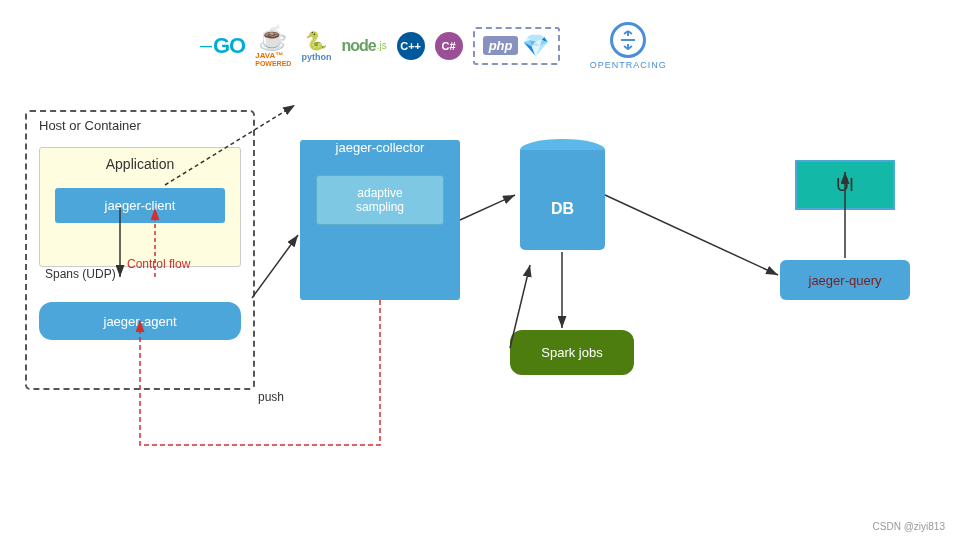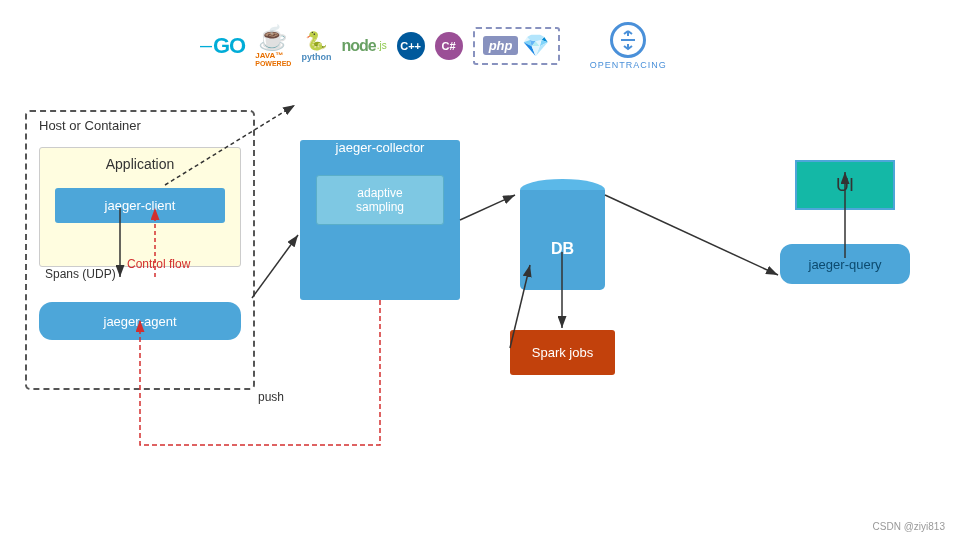--- a/index.html
+++ b/index.html
@@ -244,7 +244,6 @@
       position: absolute;
       left: 510px;
       top: 60px;
-      margin-top: 40px;
     }
     .db-cylinder {
       width: 85px;

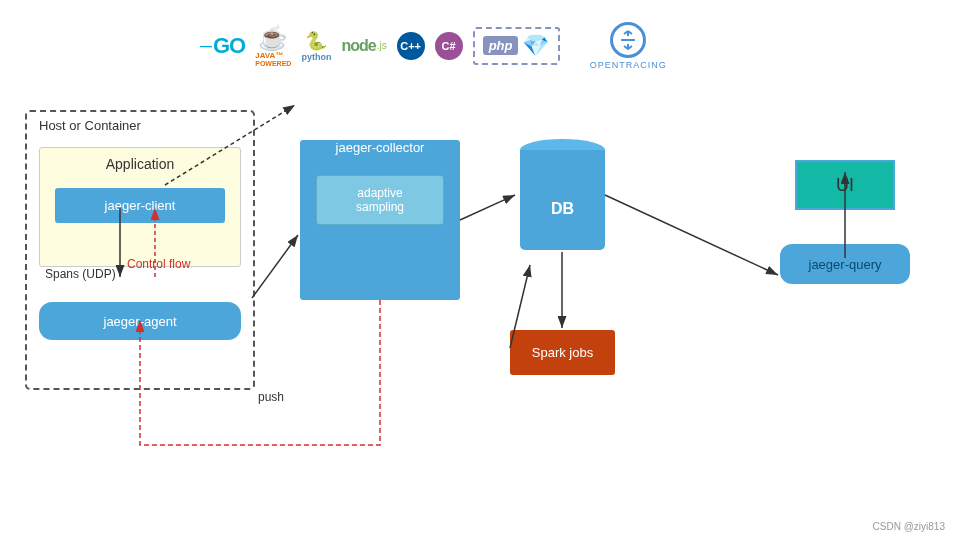--- a/index.html
+++ b/index.html
@@ -292,15 +292,15 @@
     .jaeger-query {
       position: absolute;
       left: 770px;
-      top: 154px;
+      top: 170px;
       width: 130px;
       height: 40px;
       background: #4DA6D9;
-      border-radius: 12px;
-      display: flex;
-      align-items: center;
-      justify-content: center;
-      color: #0c4a6e;
+      border-radius: 6px;
+      display: flex;
+      align-items: center;
+      justify-content: center;
+      color: #7f1d1d;
       font-size: 13px;
     }
 

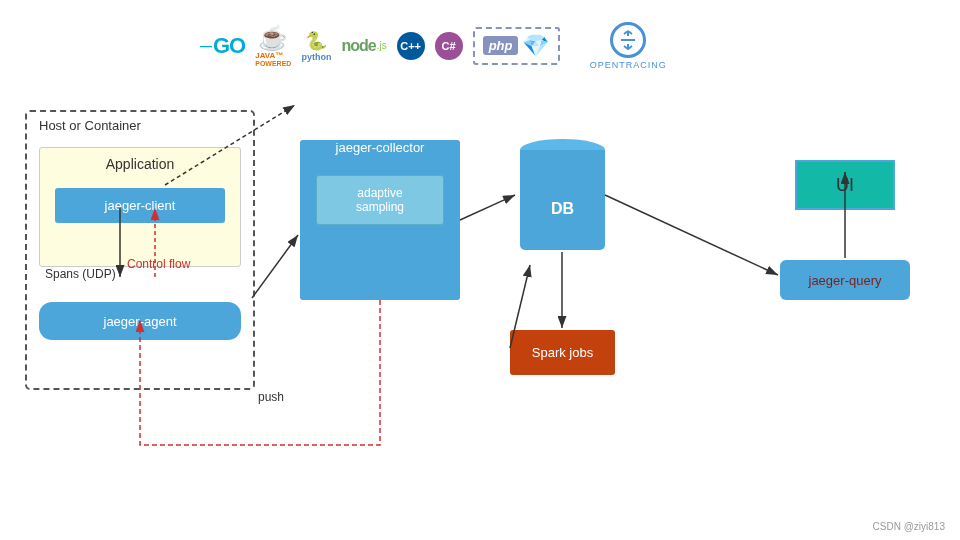--- a/index.html
+++ b/index.html
@@ -277,10 +277,10 @@
       position: absolute;
       left: 500px;
       top: 240px;
-      width: 105px;
+      width: 124px;
       height: 45px;
-      background: #c2410c;
-      border-radius: 3px;
+      background: #4d7c0f;
+      border-radius: 12px;
       display: flex;
       align-items: center;
       justify-content: center;

